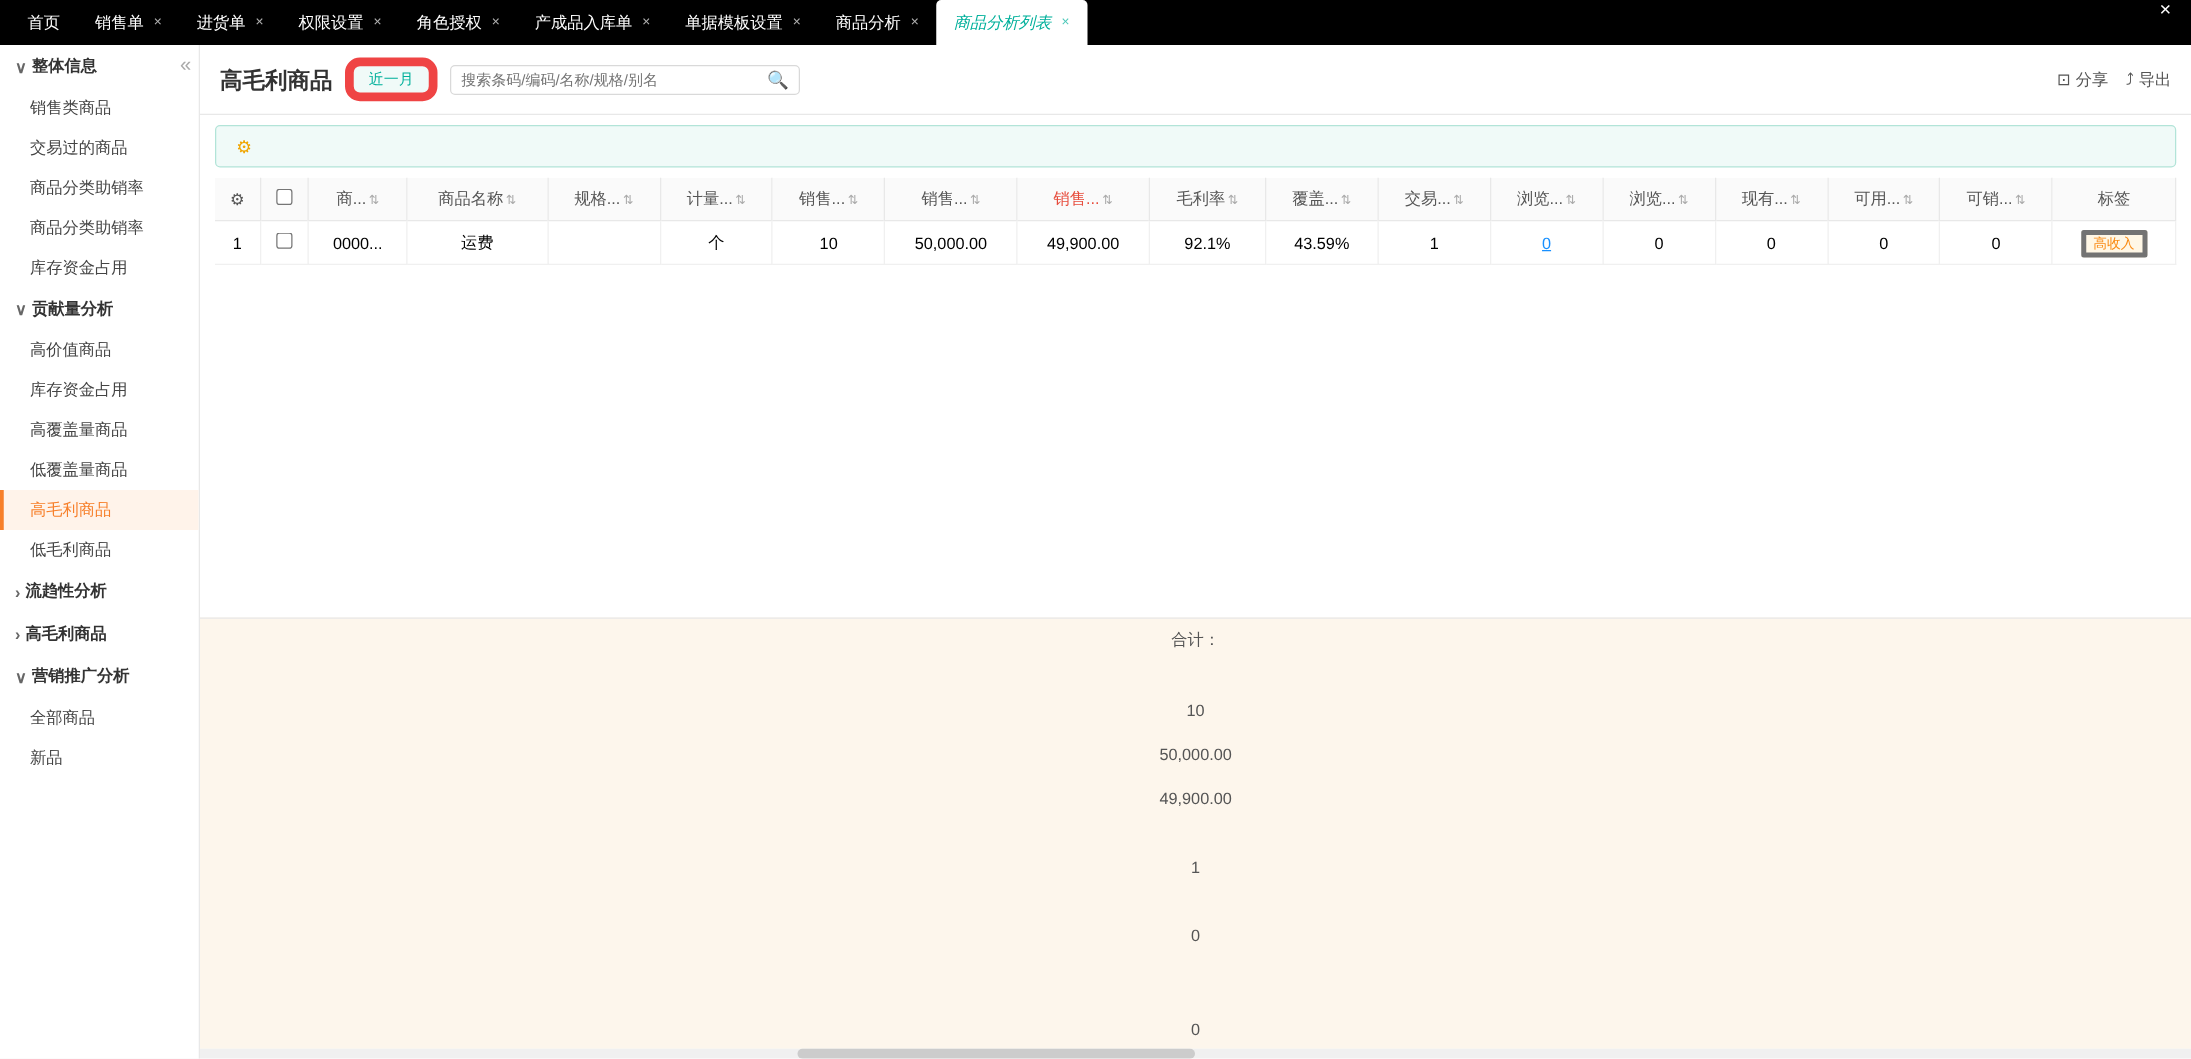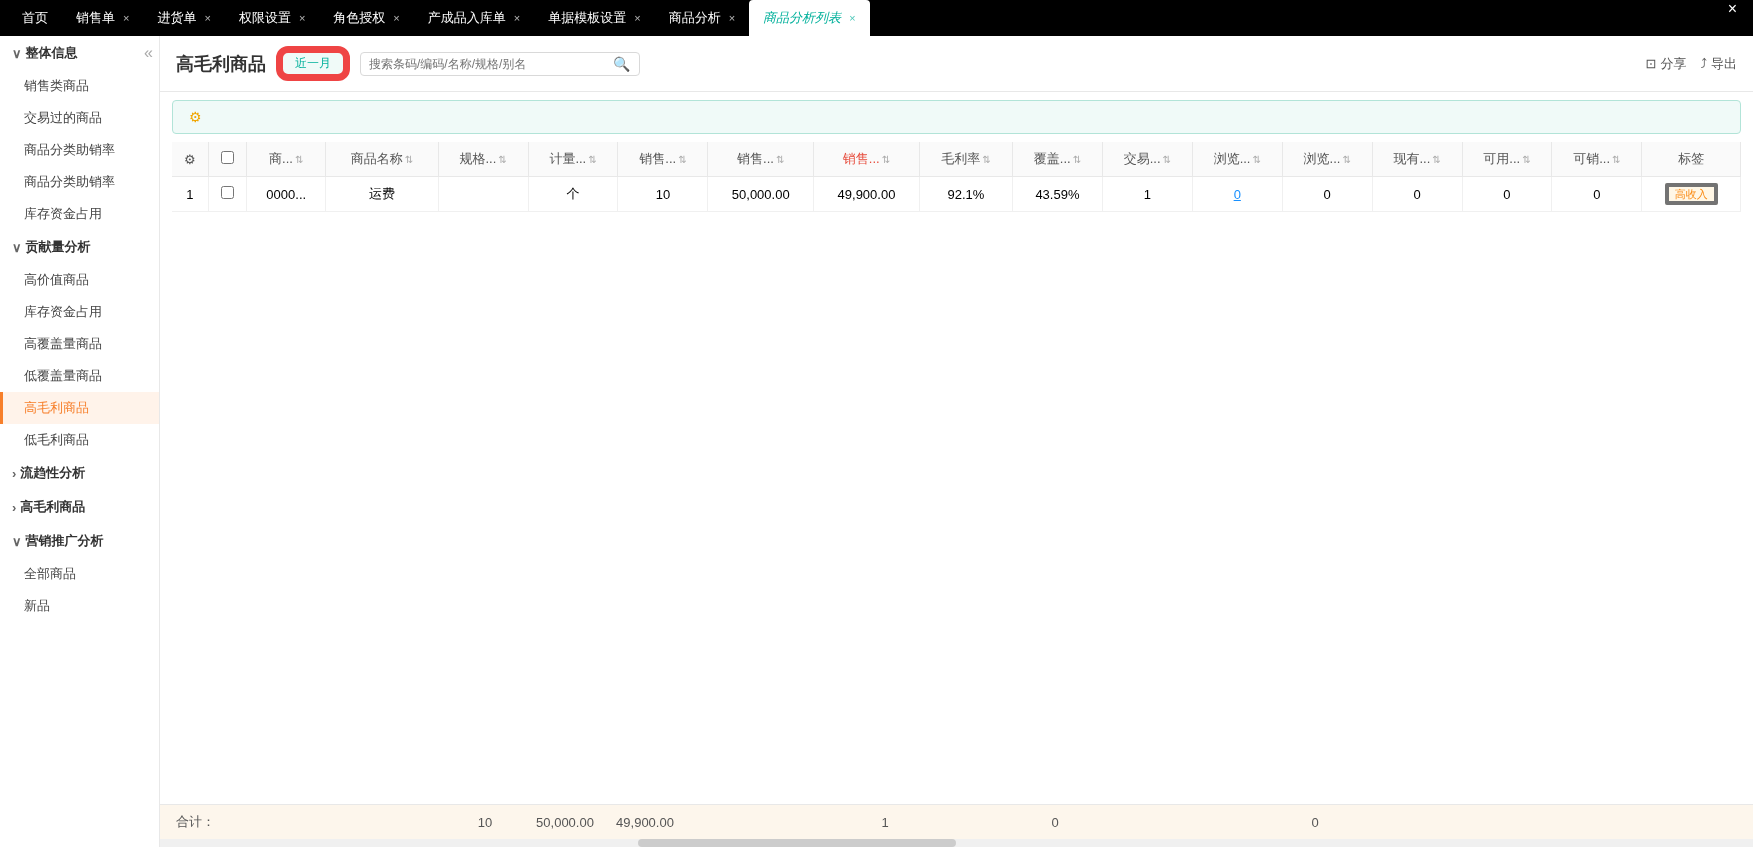--- a/index.html
+++ b/index.html
@@ -227,6 +227,7 @@
       gap: 20px;
       font-size: 12px;
       color: #555;
+      flex-direction: column;
     }
     .footer-cell {
       min-width: 60px;

